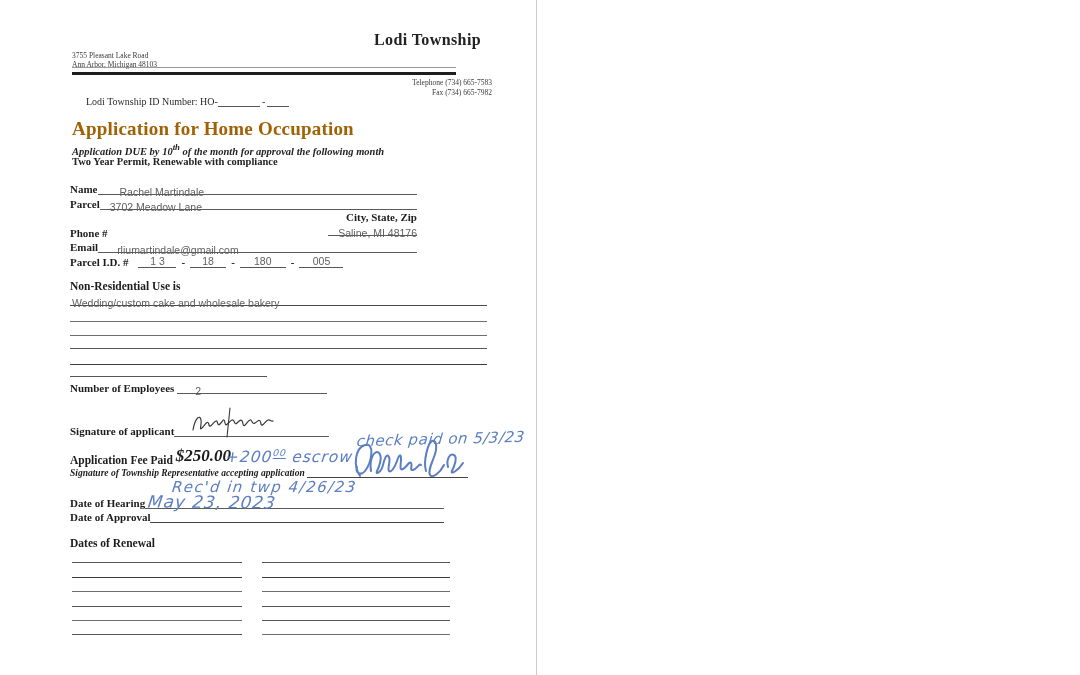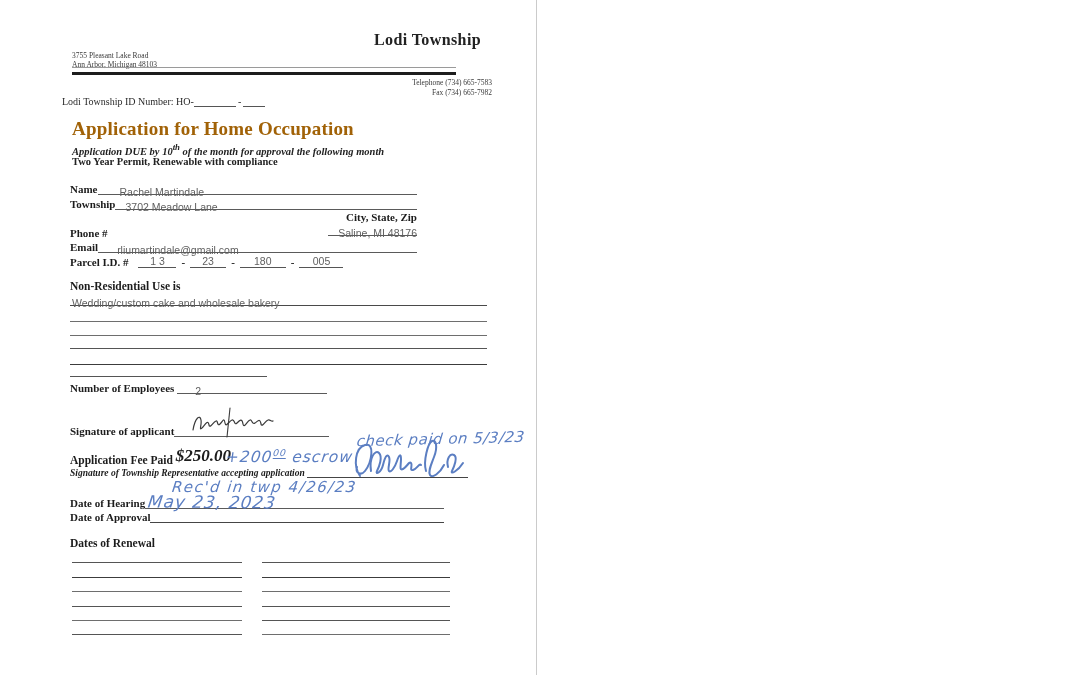--- a/index.html
+++ b/index.html
@@ -56,7 +56,7 @@
     <div>Telephone (734) 665-7583</div>
     <div>Fax (734) 665-7982</div>
   </div>
-  <div class="abs idline" style="left:62px;top:95px;height:12px;">
+  <div class="abs idline" style="left:86px;top:95px;height:12px;">
     <span>Lodi Township ID Number: HO-</span>
       <span class="idblank" style="width:42px;"></span>
       <span style="padding:0 2px;">-</span>

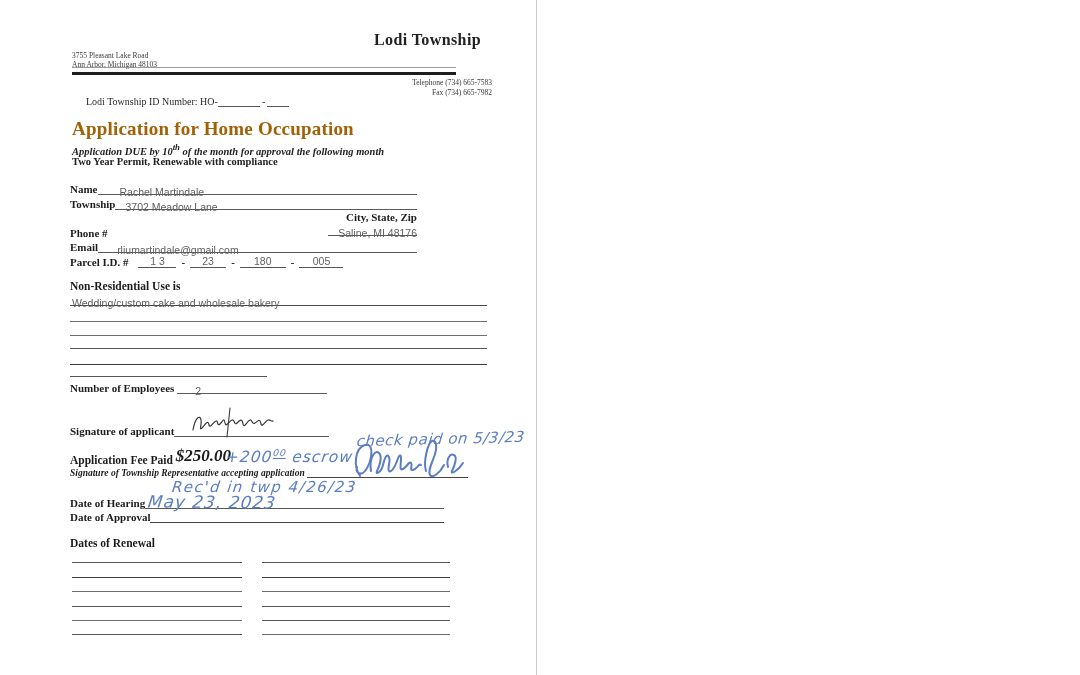--- a/index.html
+++ b/index.html
@@ -72,7 +72,7 @@
     <span class="fline grow"><span class="val" style="padding-left:22px;">Rachel Martindale</span></span>
   </div>
   <div class="row" style="left:70px;top:197px;width:347px;">
-    <span class="lbl">Township</span>
+    <span class="lbl">Parcel</span>
     <span class="fline grow"><span class="val" style="padding-left:10px;">3702 Meadow Lane</span></span>
   </div>
   <div class="row" style="left:70px;top:211px;width:347px;flex-direction:column;">

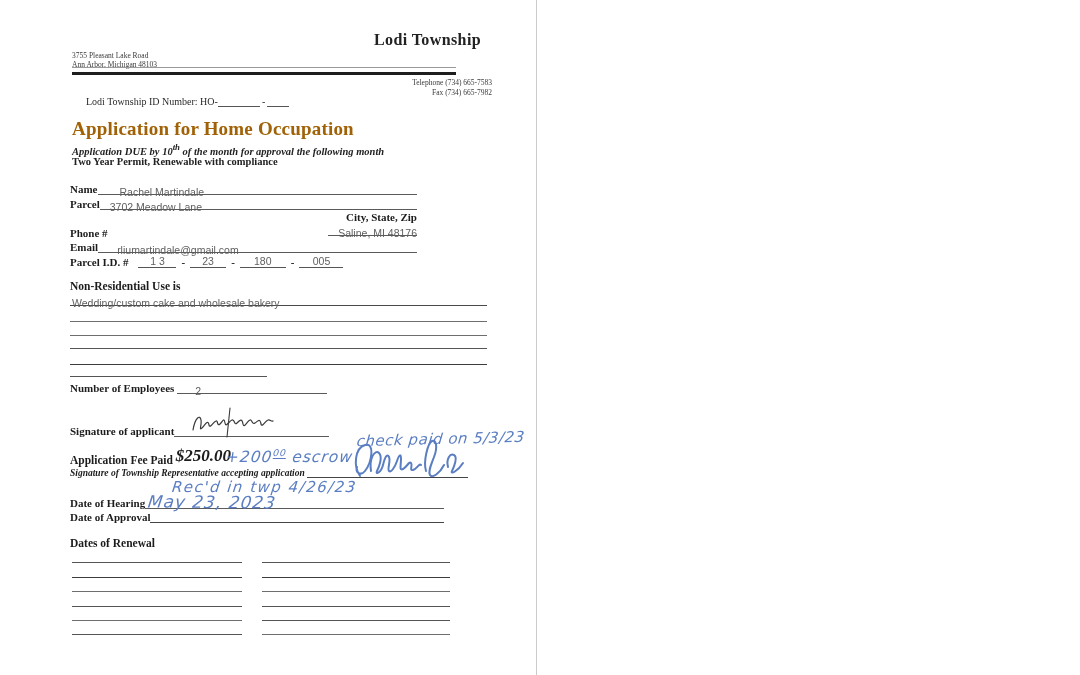--- a/index.html
+++ b/index.html
@@ -91,7 +91,7 @@
     <span class="lbl">Parcel I.D. #</span>
     <span class="pseg" style="width:38px;margin-left:10px;">1  3</span>
     <span class="pdash">-</span>
-    <span class="pseg" style="width:36px;">23</span>
+    <span class="pseg" style="width:36px;">18</span>
     <span class="pdash">-</span>
     <span class="pseg" style="width:46px;">180</span>
     <span class="pdash">-</span>

